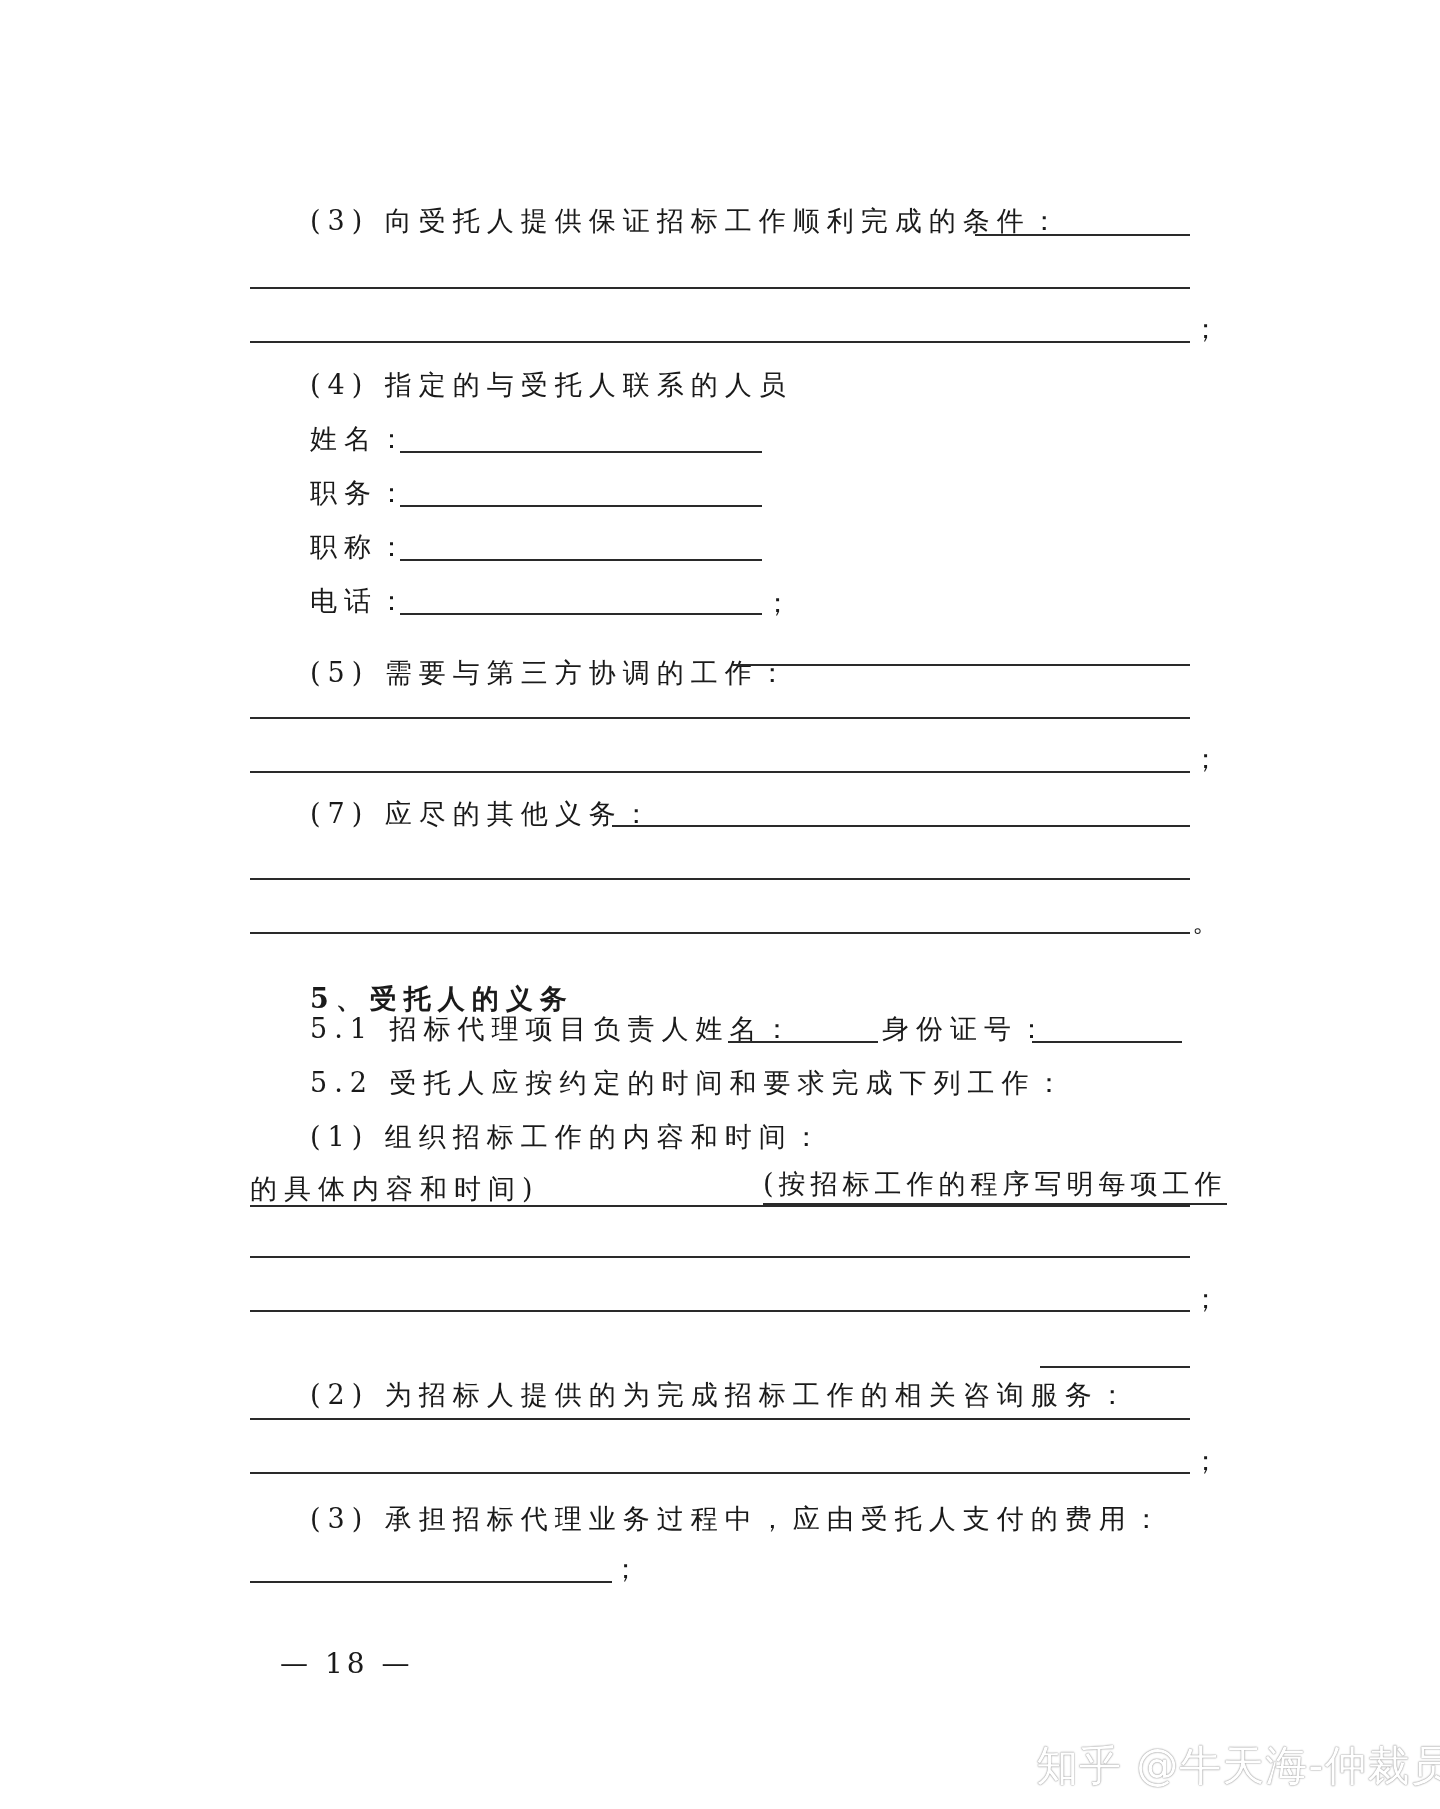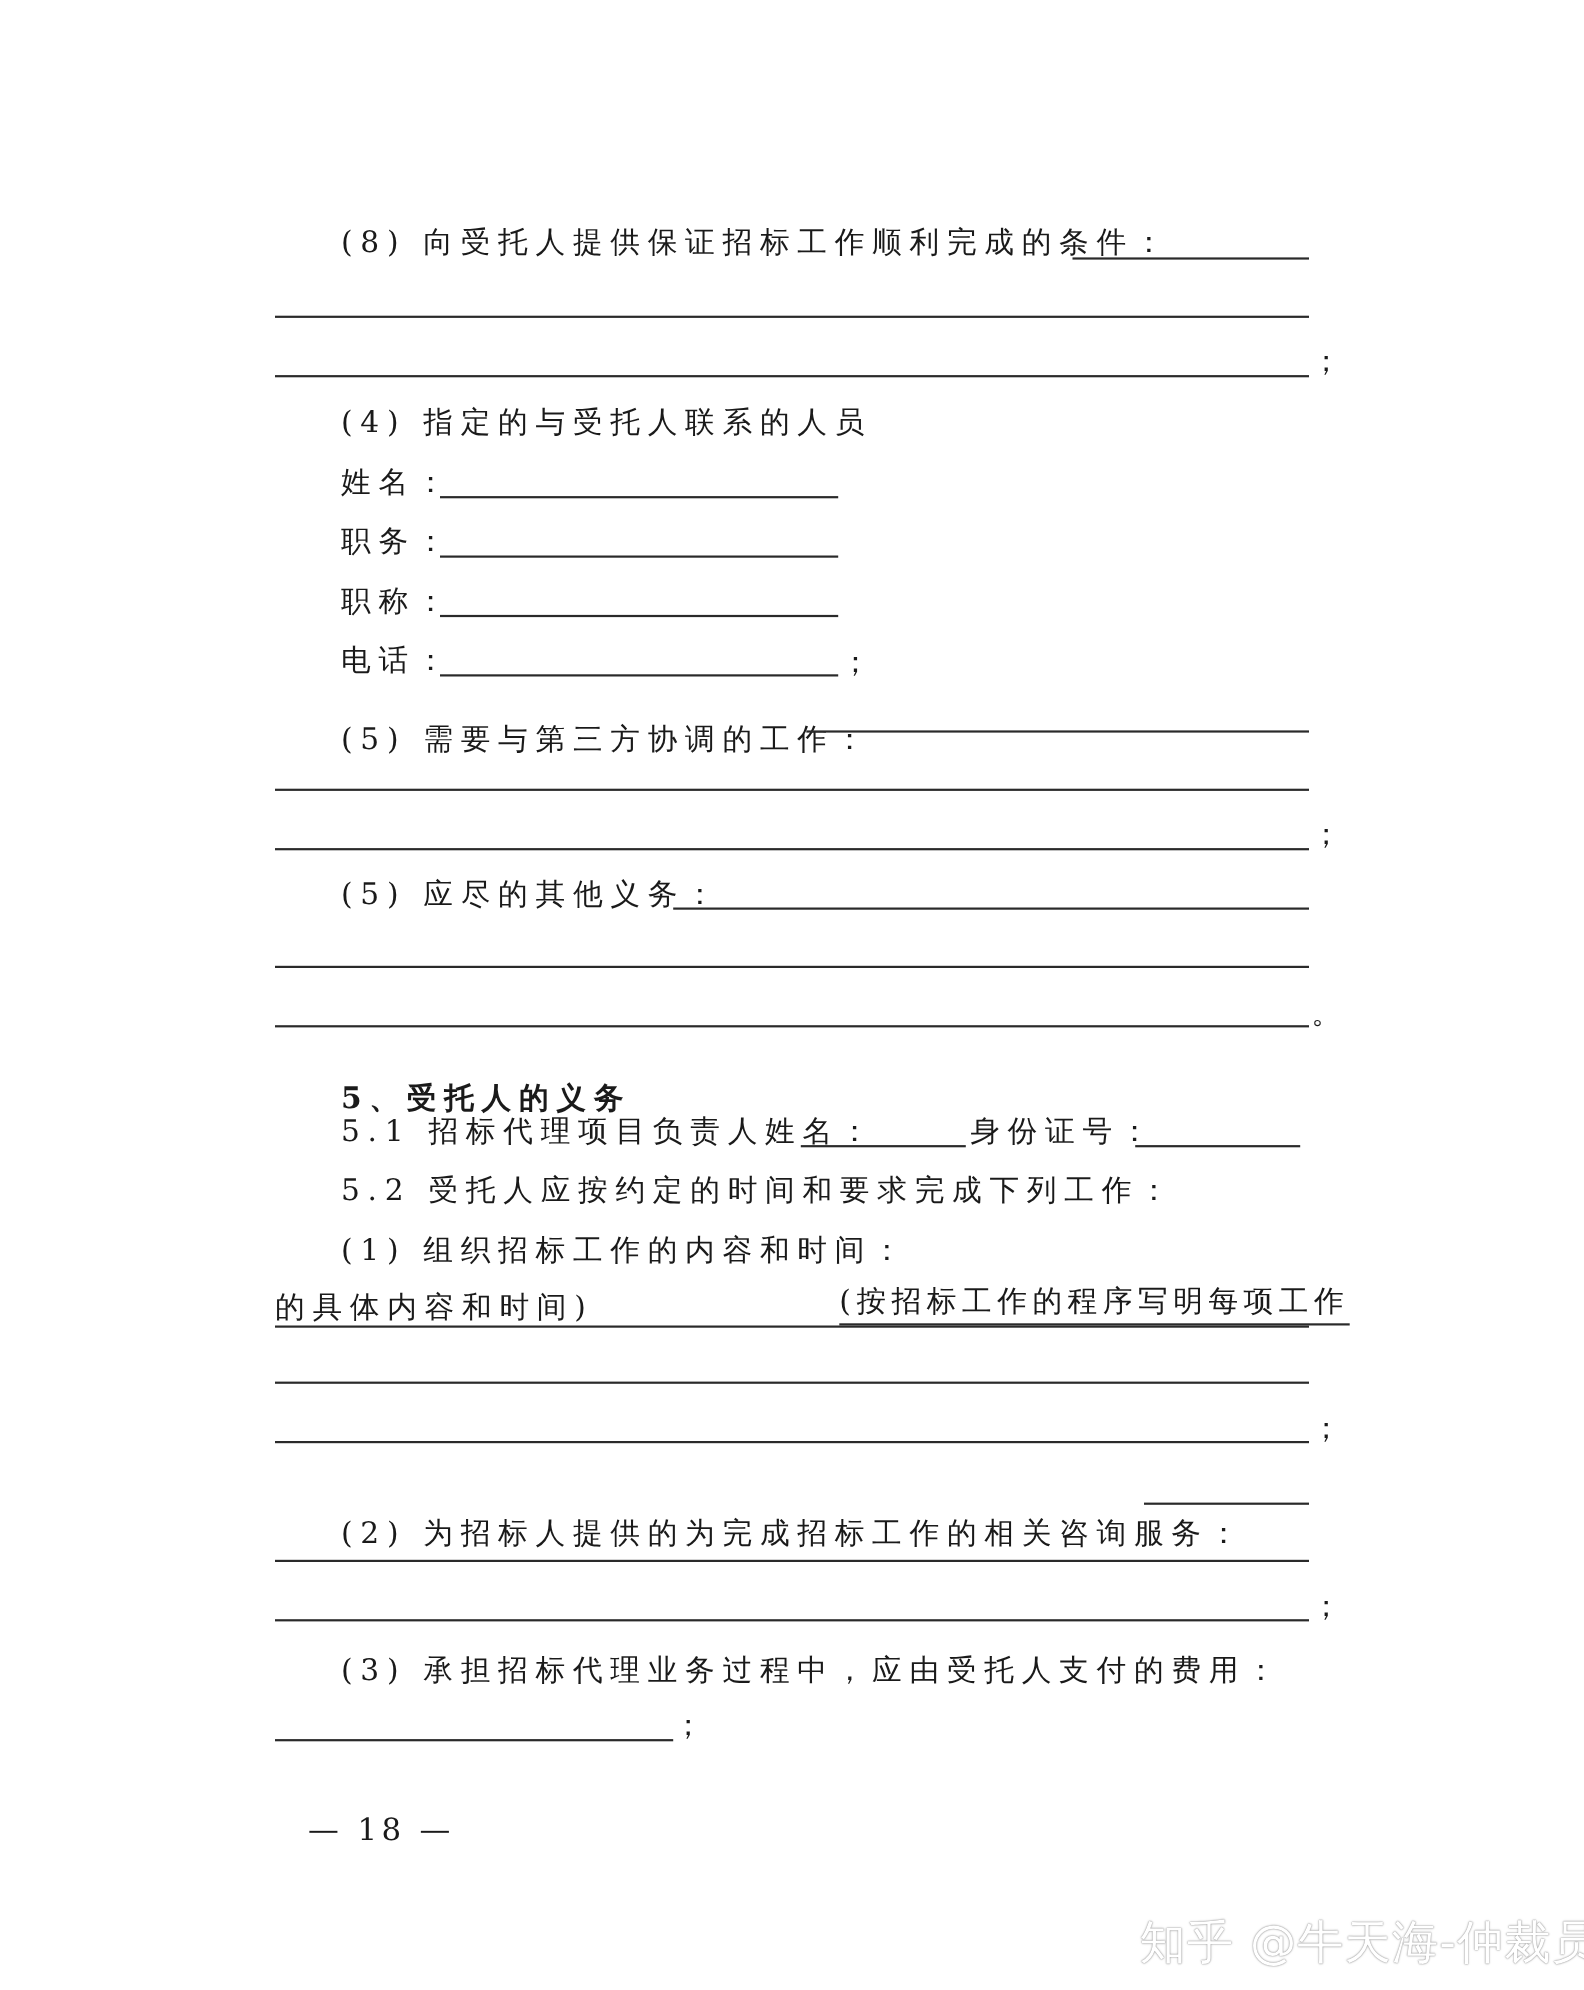--- a/index.html
+++ b/index.html
@@ -17,7 +17,7 @@
 </head>
 <body>
 
-<div class="ab txt" style="left:310px;top:204px;">(8) 向受托人提供保证招标工作顺利完成的条件：</div>
+<div class="ab txt" style="left:310px;top:204px;">(3) 向受托人提供保证招标工作顺利完成的条件：</div>
 <div class="rule" style="left:975px;width:215px;top:234px;"></div>
 <div class="rule" style="left:250px;width:940px;top:287px;"></div>
 <div class="rule" style="left:250px;width:940px;top:341px;"></div>

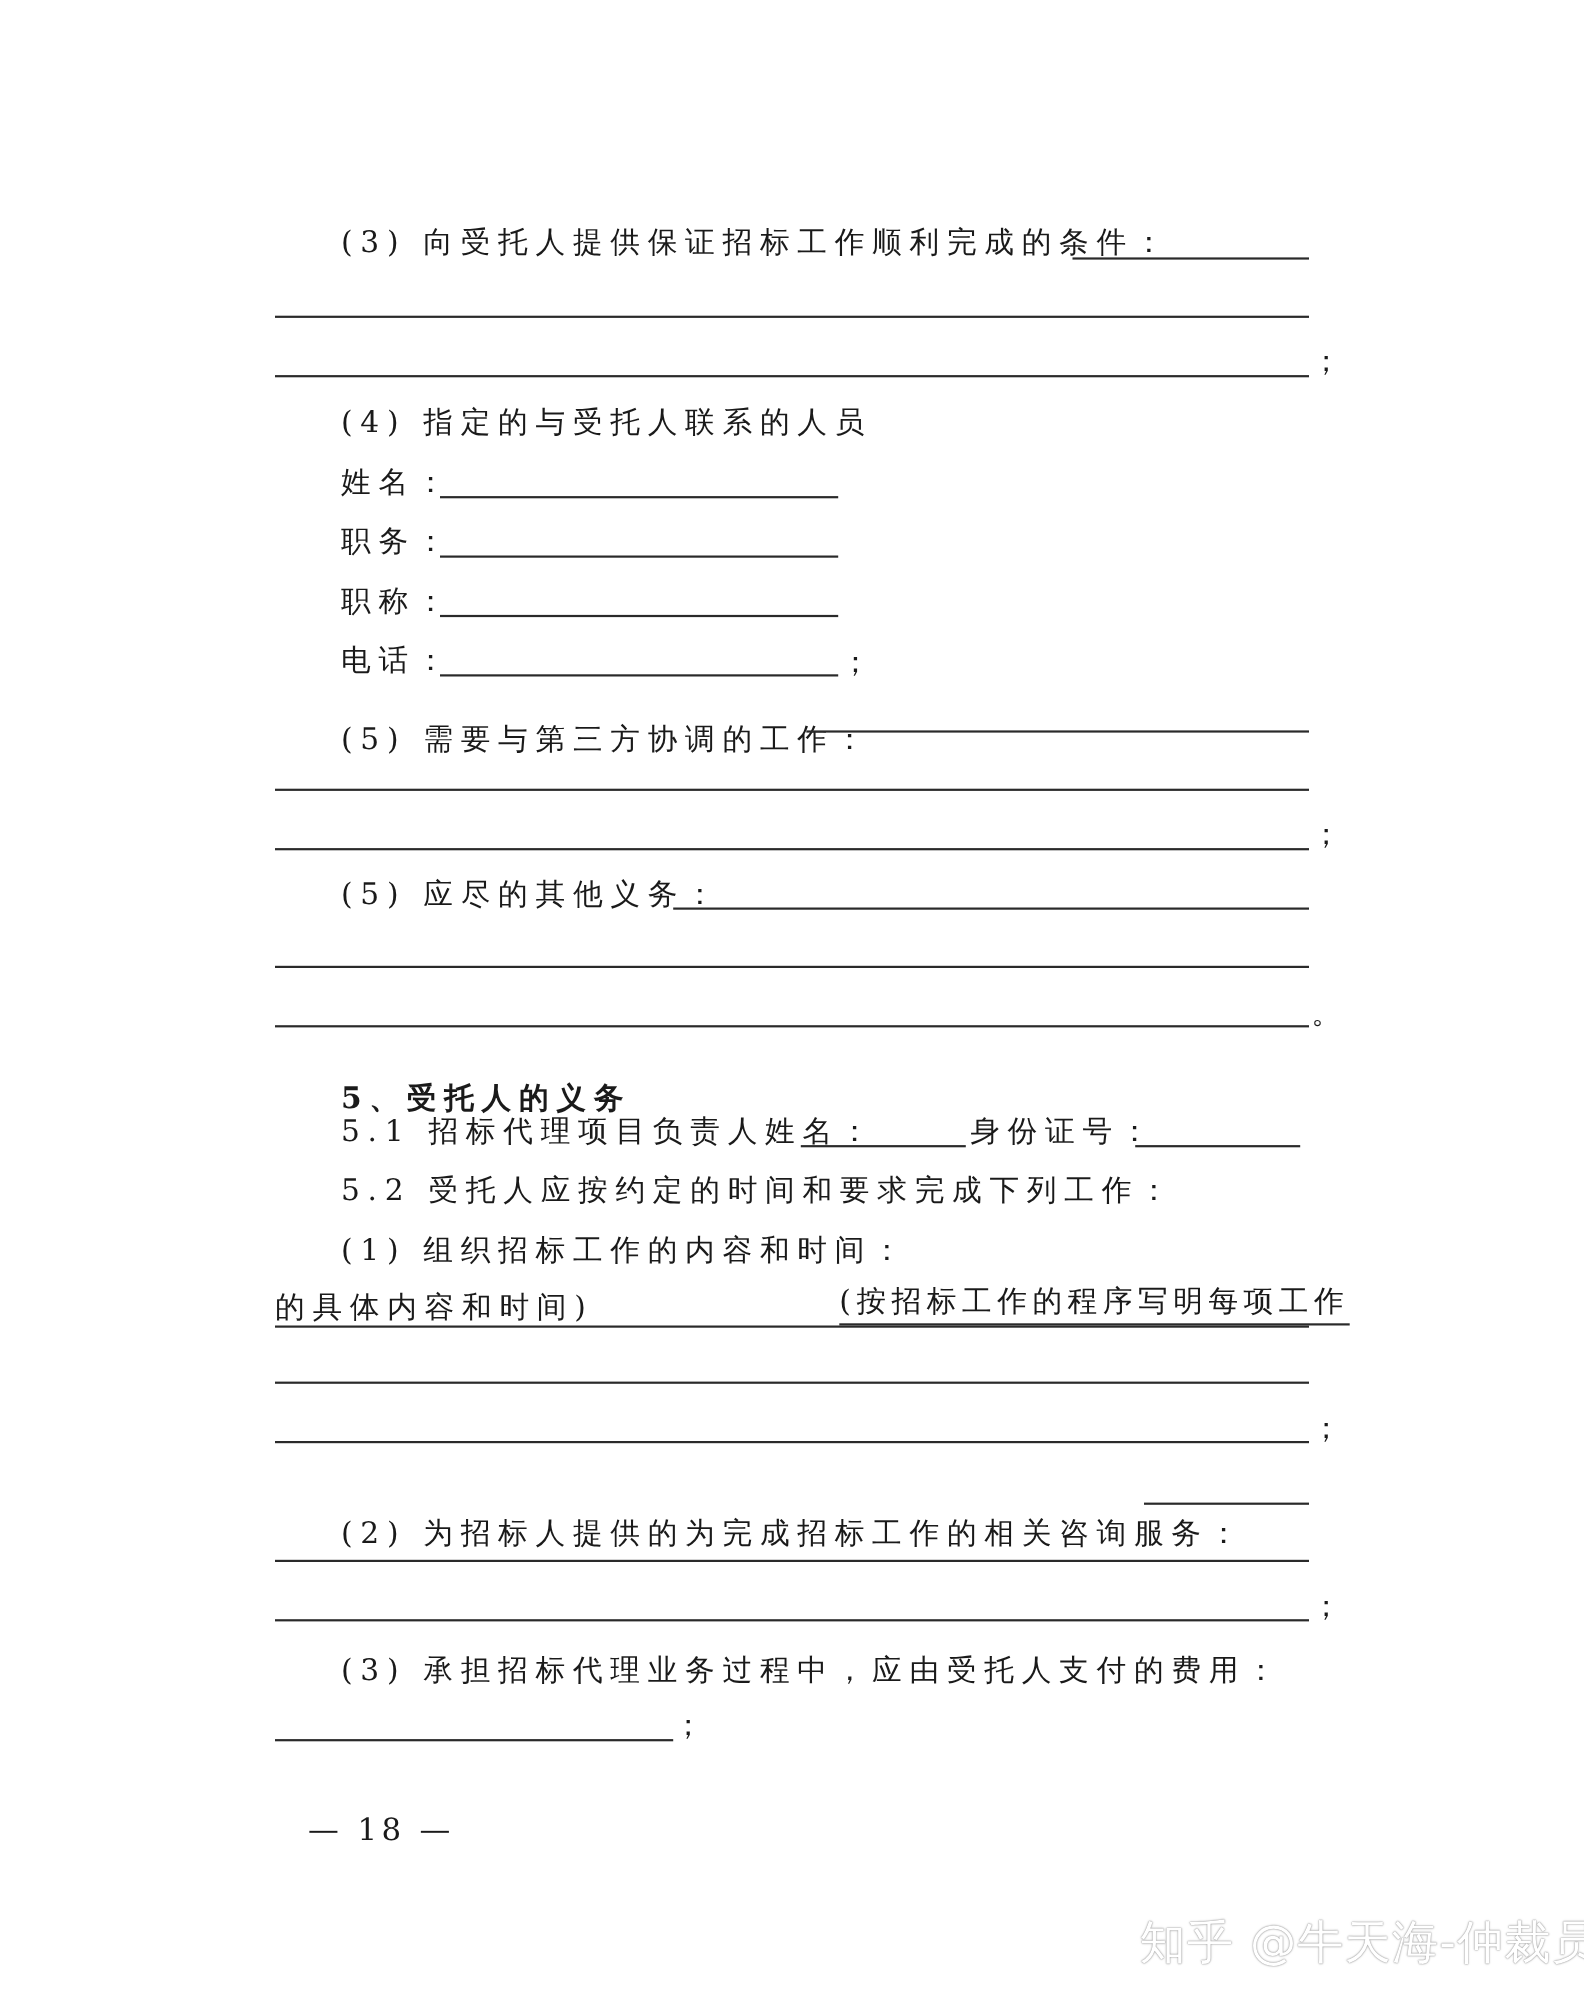--- a/index.html
+++ b/index.html
@@ -44,7 +44,7 @@
 <div class="rule" style="left:250px;width:940px;top:771px;"></div>
 <div class="punct" style="left:1192px;top:742px;">；</div>
 
-<div class="ab txt" style="left:310px;top:797px;">(5) 应尽的其他义务：</div>
+<div class="ab txt" style="left:310px;top:797px;">(7) 应尽的其他义务：</div>
 <div class="rule" style="left:612px;width:578px;top:825px;"></div>
 <div class="rule" style="left:250px;width:940px;top:878px;"></div>
 <div class="rule" style="left:250px;width:940px;top:932px;"></div>

